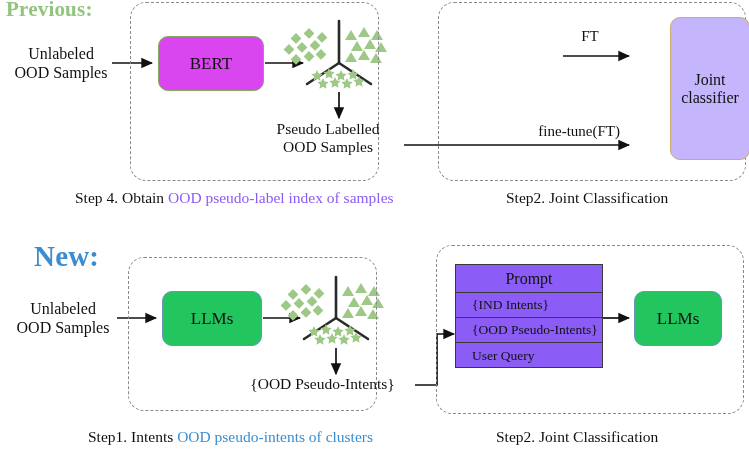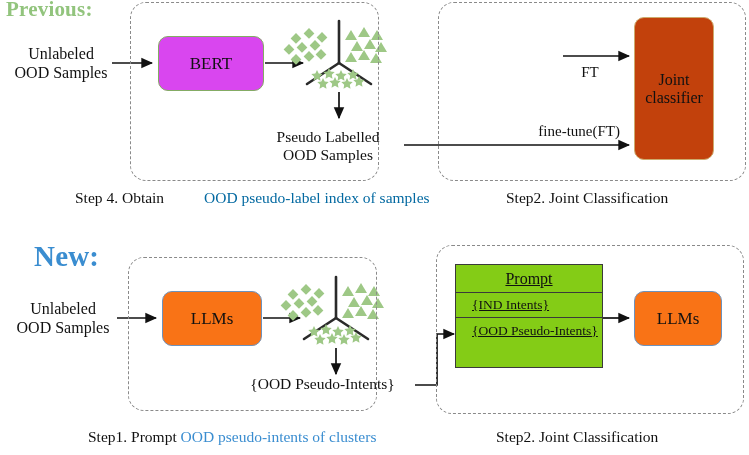--- a/index.html
+++ b/index.html
@@ -178,7 +178,7 @@
 <div class="lbl ctr" style="left:460px;top:28px;width:120px;font-size:15.5px;">
 </div>
 
-<div class="lbl ctr nowrap" style="left:570px;top:28px;width:40px;font-size:15px;margin-top:36px;">FT</div>
+<div class="lbl ctr nowrap" style="left:570px;top:28px;width:40px;font-size:15px;">FT</div>
 
 <div class="lbl ctr nowrap" style="left:490px;top:123px;width:130px;font-size:15px;text-align:right;">fine-tune(FT)</div>
 

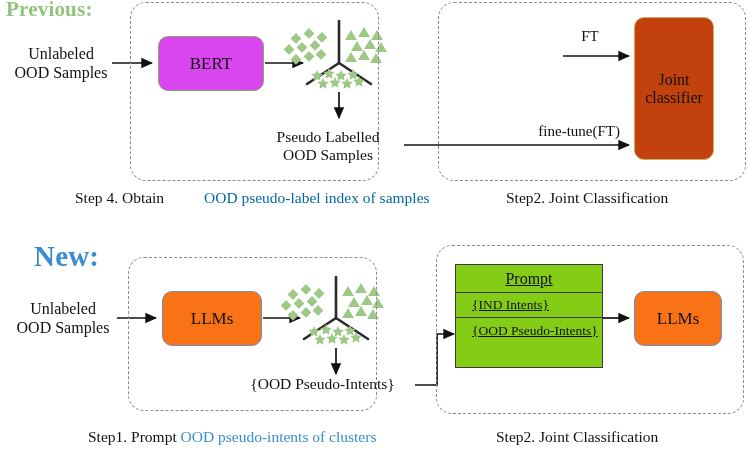--- a/index.html
+++ b/index.html
@@ -20,7 +20,7 @@
   }
   .procbox.green{background:#d946ef;border:1.6px solid #84ab64;}
   .procbox.blue{background:#f97316;border:1.6px solid #6d92bd;}
-  .procbox.yellow{background:#c2410c;border:1.6px solid #cdab6d;}
+  .procbox.yellow{background:#c4b5fd;border:1.6px solid #cdab6d;margin-left:36px;}
 
   
   .lbl{position:absolute;line-height:1.18;}

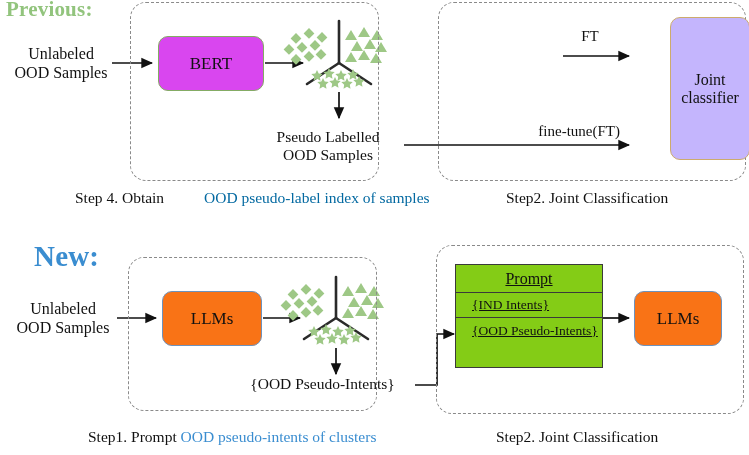--- a/index.html
+++ b/index.html
@@ -170,7 +170,7 @@
 
 <div class="procbox green" style="left:158px;top:36px;width:106px;height:55px;font-size:17px;">BERT</div>
 
-<div class="lbl ctr" style="left:248px;top:120px;width:160px;font-size:15.5px;margin-top:8px;">
+<div class="lbl ctr" style="left:248px;top:120px;width:160px;font-size:15.5px;">
   <div>Pseudo Labelled</div>
   <div>OOD Samples</div>
 </div>

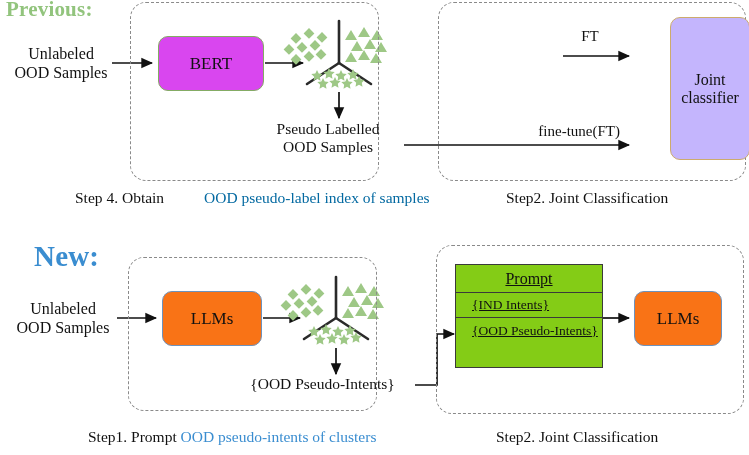--- a/index.html
+++ b/index.html
@@ -188,7 +188,7 @@
 </div>
 
 <div class="lbl nowrap" style="left:75px;top:189px;font-size:15.5px;">
-  <span>Step 4. Obtain </span><span style="color:#0369a1;margin-left:36px;">OOD pseudo-label index of samples</span>
+  <span>Step 4. Obtain </span><span style="color:#8b5cf6;">OOD pseudo-label index of samples</span>
 </div>
 
 <div class="lbl nowrap" style="left:506px;top:189px;font-size:15.5px;">Step2. Joint Classification</div>

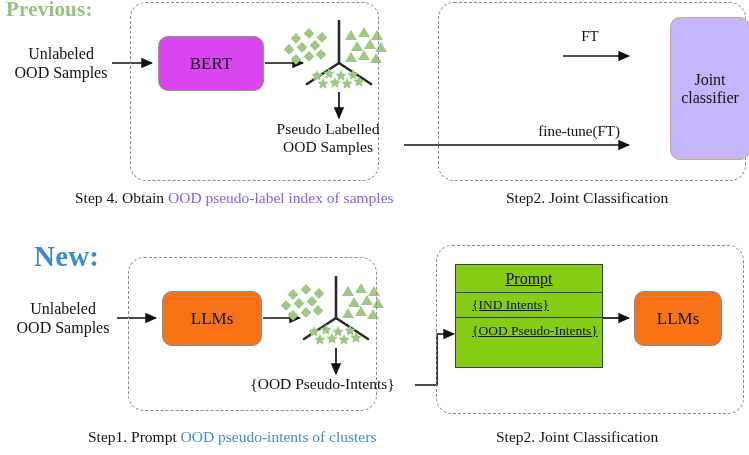--- a/index.html
+++ b/index.html
@@ -29,7 +29,7 @@
   .heading{position:absolute;font-weight:bold;letter-spacing:.2px;}
 
   
-  .prompt-table{position:absolute;border:1.5px solid #3a3a3a;background:#84cc16;box-sizing:border-box;text-decoration:underline;}
+  .prompt-table{position:absolute;border:1.5px solid #3a3a3a;background:#8b5cf6;box-sizing:border-box;}
   .prompt-row{border-bottom:1.5px solid #3a3a3a;box-sizing:border-box;display:flex;align-items:center;}
   .prompt-row:last-child{border-bottom:none;}
   .prompt-head{justify-content:center;}

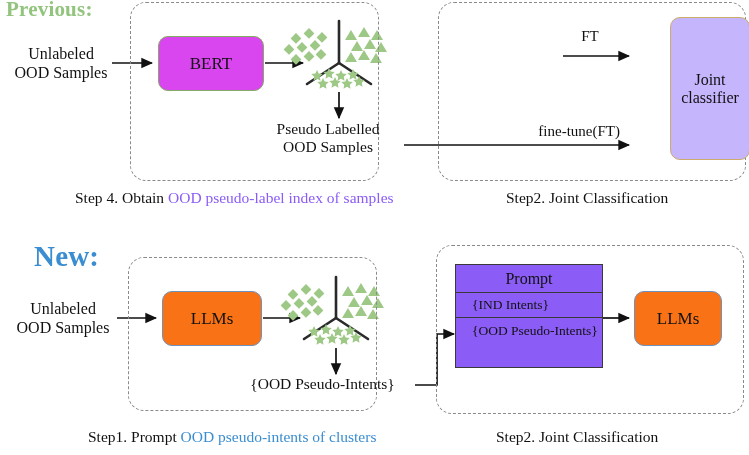--- a/index.html
+++ b/index.html
@@ -19,7 +19,7 @@
     border-radius:10px;box-sizing:border-box;text-align:center;line-height:1.12;
   }
   .procbox.green{background:#d946ef;border:1.6px solid #84ab64;}
-  .procbox.blue{background:#f97316;border:1.6px solid #6d92bd;}
+  .procbox.blue{background:#22c55e;border:1.6px solid #6d92bd;}
   .procbox.yellow{background:#c4b5fd;border:1.6px solid #cdab6d;margin-left:36px;}
 
   

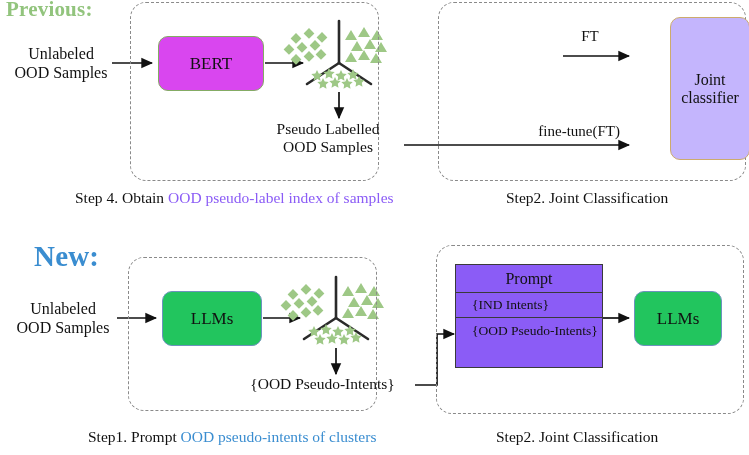--- a/index.html
+++ b/index.html
@@ -211,6 +211,7 @@
   <div class="prompt-row prompt-head" style="height:28px;font-size:16px;">Prompt</div>
   <div class="prompt-row prompt-cell" style="height:25px;font-size:13.5px;">{IND Intents}</div>
   <div class="prompt-row prompt-cell" style="height:25px;font-size:13.5px;">{OOD Pseudo-Intents}</div>
+  <div class="prompt-row prompt-cell" style="height:25px;font-size:13.5px;">User Query</div>
 </div>
 
 <div class="procbox blue" style="left:634px;top:291px;width:88px;height:55px;font-size:17px;">LLMs</div>

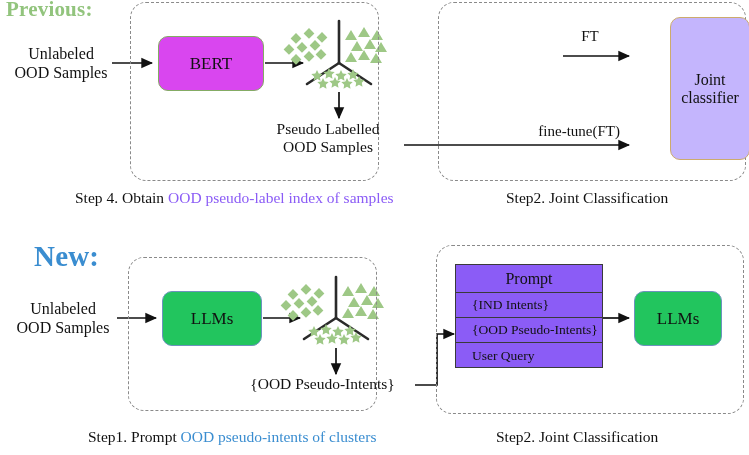--- a/index.html
+++ b/index.html
@@ -217,7 +217,7 @@
 <div class="procbox blue" style="left:634px;top:291px;width:88px;height:55px;font-size:17px;">LLMs</div>
 
 <div class="lbl nowrap" style="left:88px;top:428px;font-size:15.5px;">
-  <span>Step1. Prompt </span><span style="color:#3a8dd0;">OOD pseudo-intents of clusters</span>
+  <span>Step1. Intents </span><span style="color:#3a8dd0;">OOD pseudo-intents of clusters</span>
 </div>
 
 <div class="lbl nowrap" style="left:496px;top:428px;font-size:15.5px;">Step2. Joint Classification</div>

